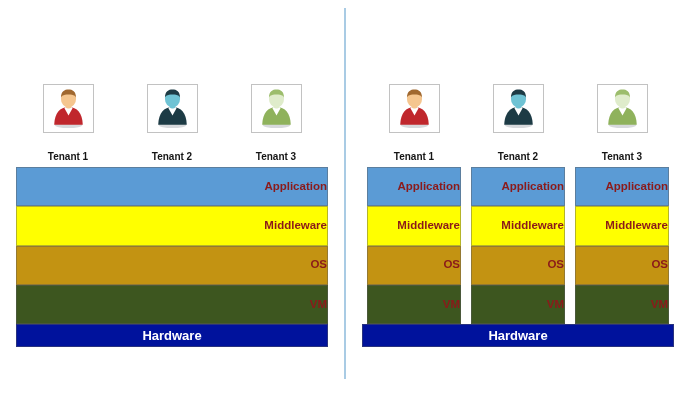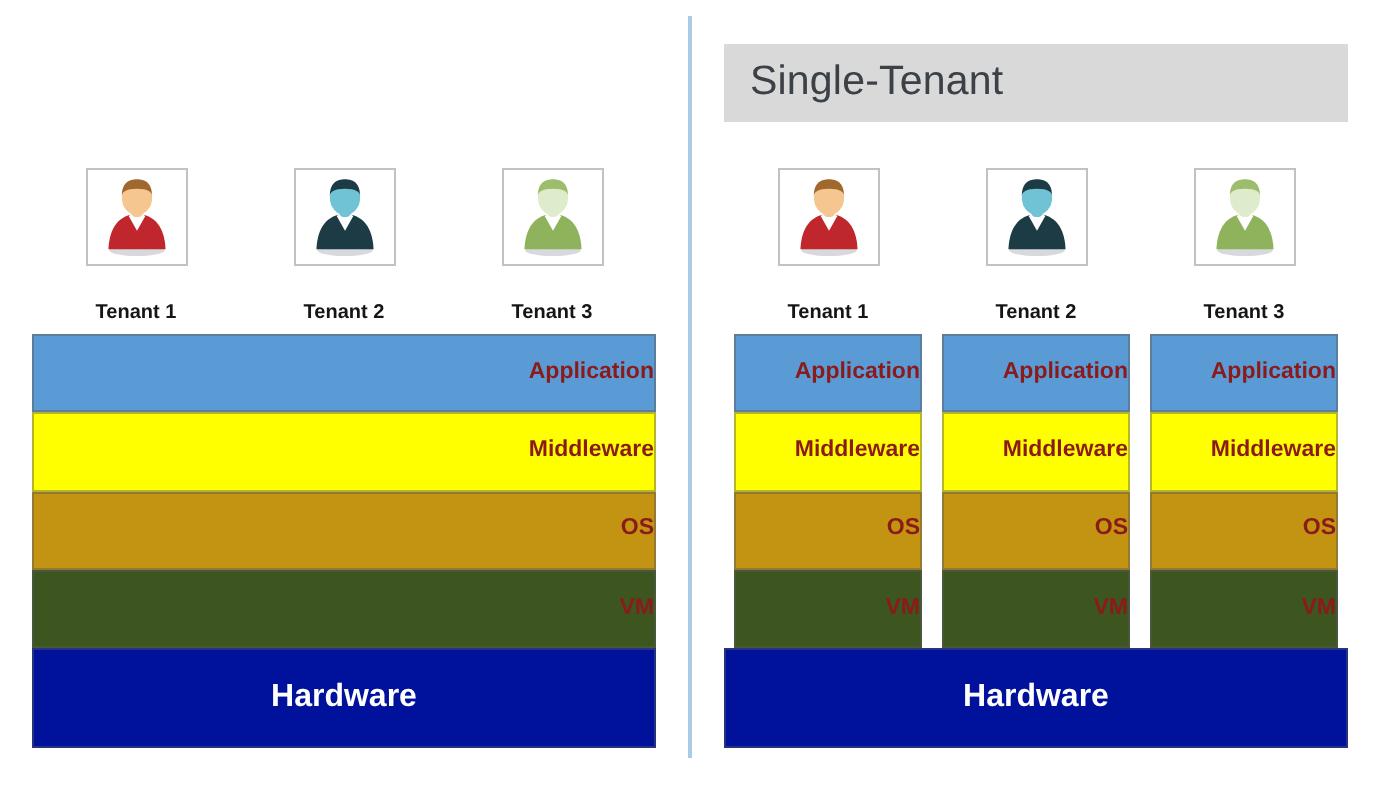--- a/index.html
+++ b/index.html
@@ -217,9 +217,6 @@
 
 <section class="panel" id="panel-single">
 
-  <div class="panel-header">
-    <span class="panel-header-title">Single-Tenant</span>
-  </div>
 
   <div class="tenant-row" id="single-tenant-row">
       <div class="tenant-col">

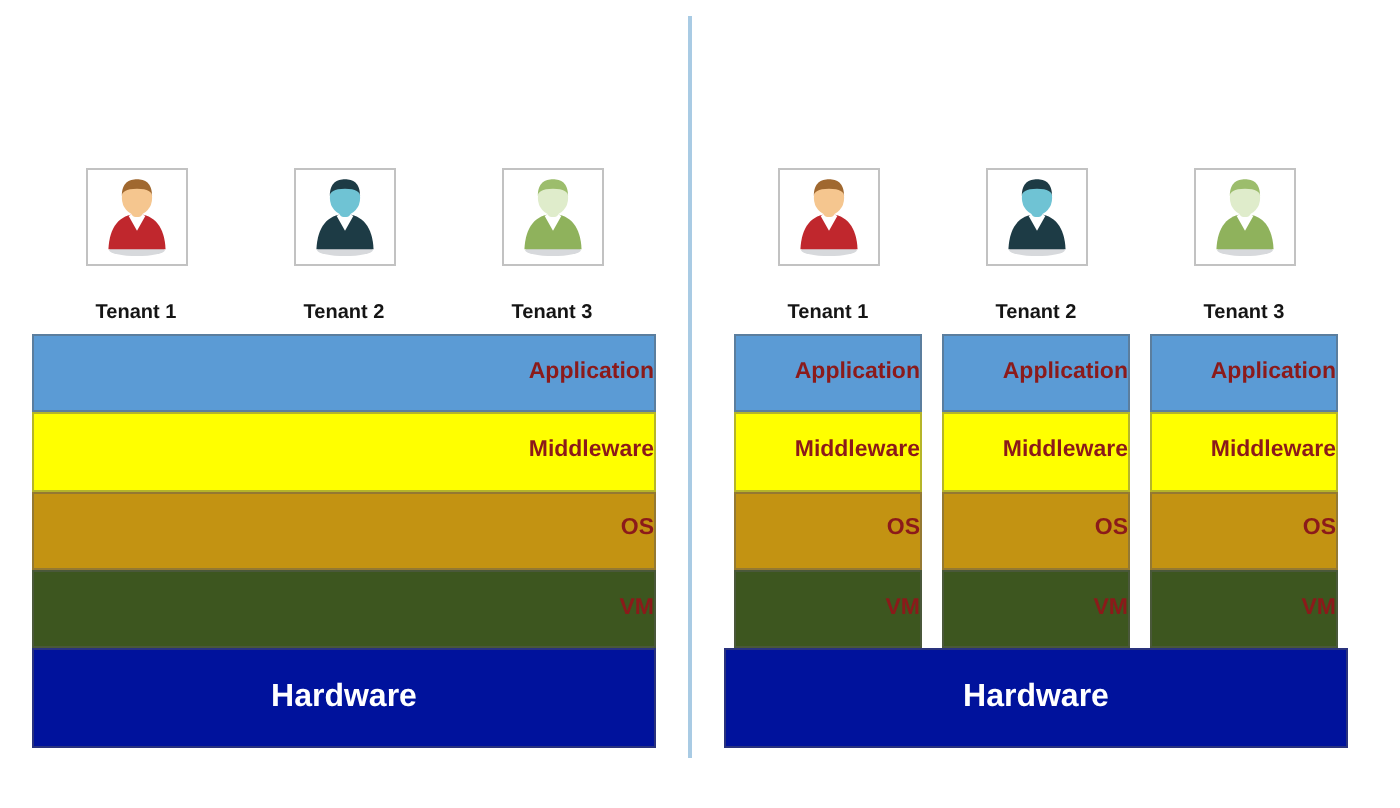--- a/index.html
+++ b/index.html
@@ -131,13 +131,13 @@
     left: 0;
     top: 157px;
     width: 312px;
-    height: 50px;
+    height: 23px;
     box-sizing: border-box;
     border: 1px solid rgba(90,90,90,0.45);
     display: flex;
     align-items: center;
     justify-content: center;
-    font-size: 16px;
+    font-size: 13px;
     font-weight: bold;
     line-height: 1;
   }

